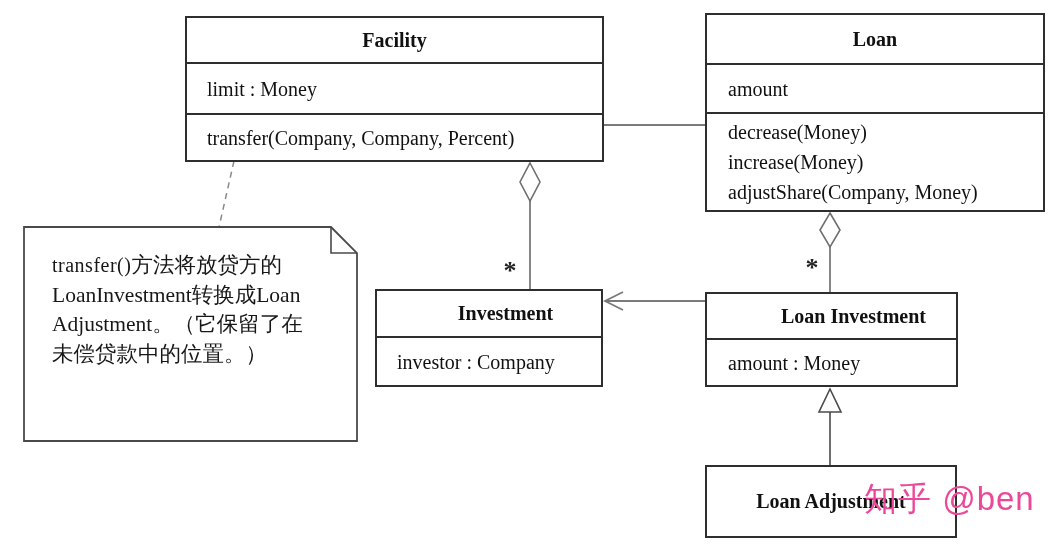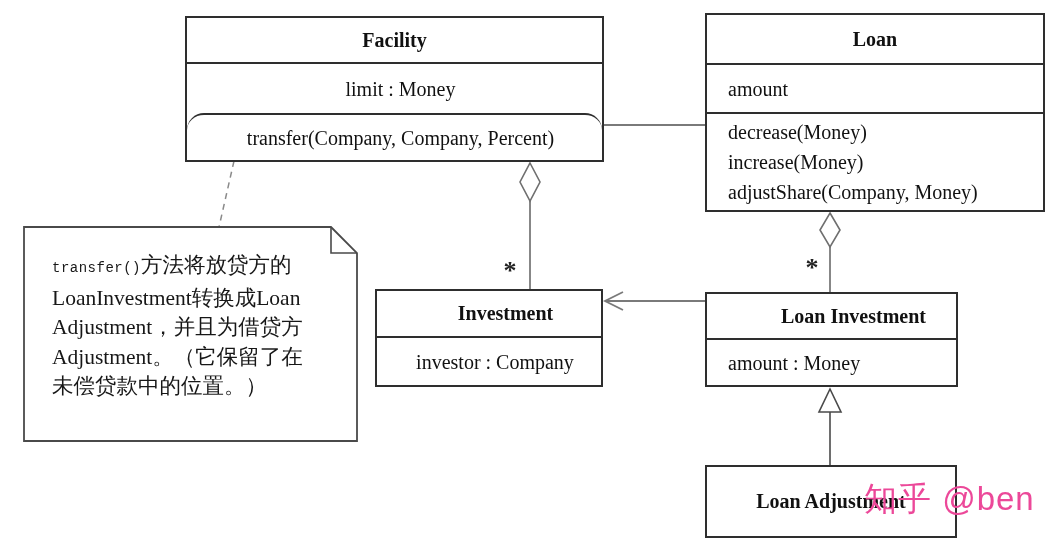--- a/index.html
+++ b/index.html
@@ -44,7 +44,7 @@
     line-height: 30px;
     white-space: nowrap;
   }
-  .pad12 { padding-left: 12px; align-items: center; }
+  .pad12 { padding-left: 20px; }
   .pad8  { padding-left: 21px; }
   .mult {
     position: absolute;

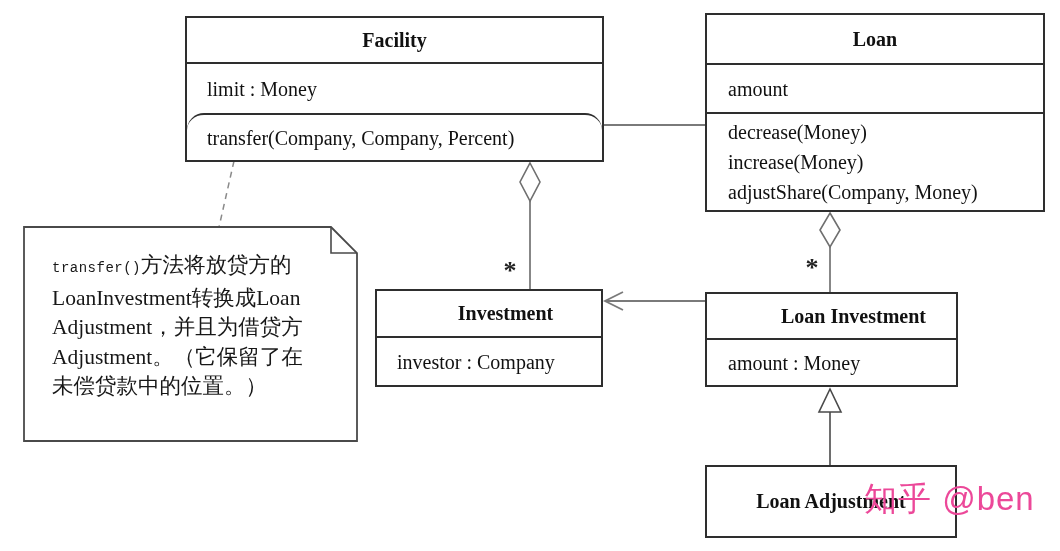--- a/index.html
+++ b/index.html
@@ -86,7 +86,7 @@
   #facility        { left: 185px; top: 16px;  width: 419px; height: 146px; }
   #facility .title { height: 44px; }
   #facility .attrs { height: 51px; }
-  #facility .ops   { height: 47px; border-radius: 17px; }
+  #facility .ops   { height: 47px; }
 
   #loan        { left: 705px; top: 13px; width: 340px; height: 199px; }
   #loan .title { height: 48px; }

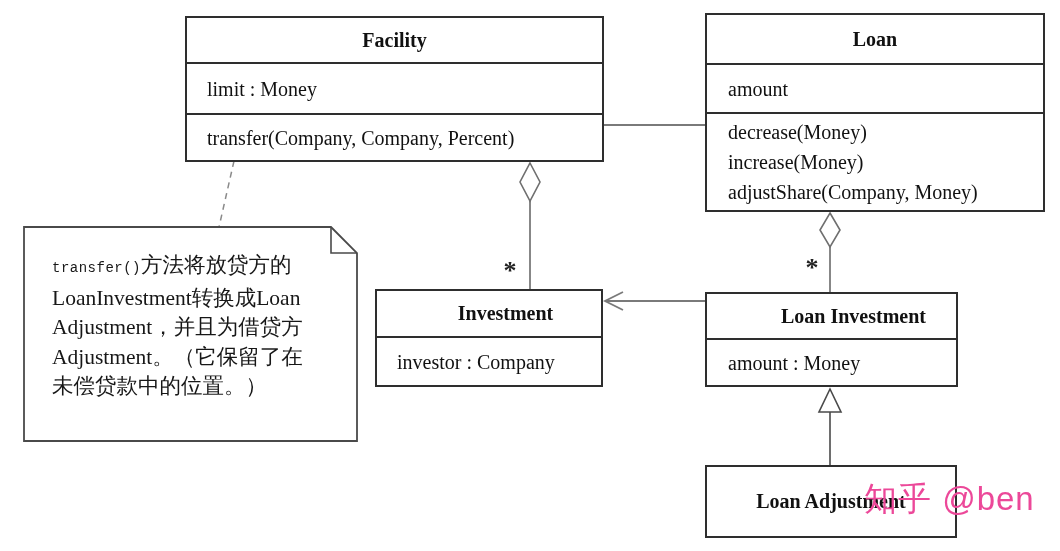--- a/index.html
+++ b/index.html
@@ -67,8 +67,8 @@
     color: #171717;
   }
   .note-text .mono {
-    font-family: Liberation Mono, monospace;
-    font-size: 14px;
+    font-family: Liberation Serif, serif;
+    font-size: 20px;
     letter-spacing: 0.5px;
   }
   .watermark {

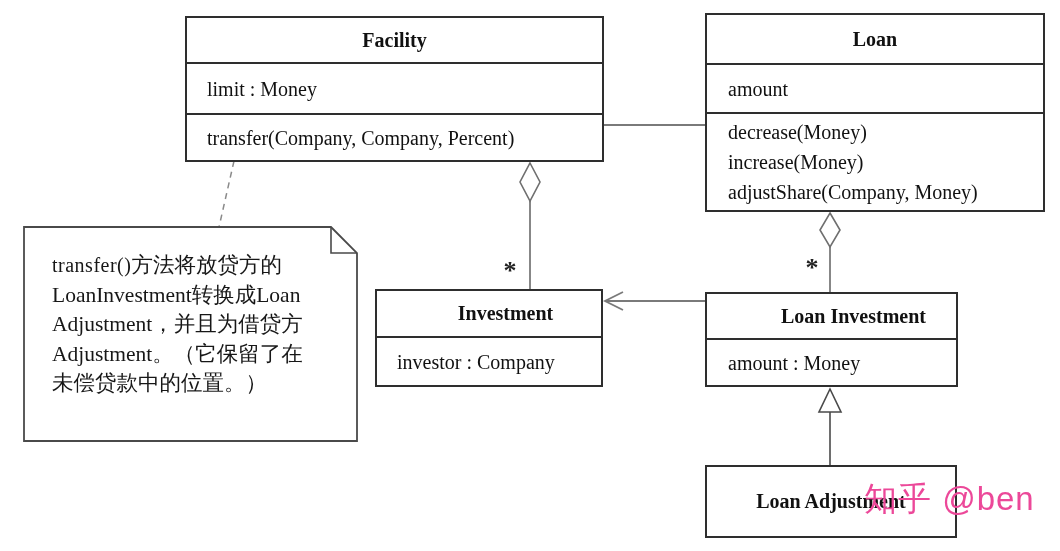--- a/index.html
+++ b/index.html
@@ -190,7 +190,6 @@
   <div class="note-text">
     <div><span class="mono">transfer()</span><span>方法将放贷方的</span></div>
     <div>LoanInvestment转换成Loan</div>
-    <div>Adjustment，并且为借贷方</div>
     <div>Adjustment。（它保留了在</div>
     <div>未偿贷款中的位置。）</div>
   </div>

